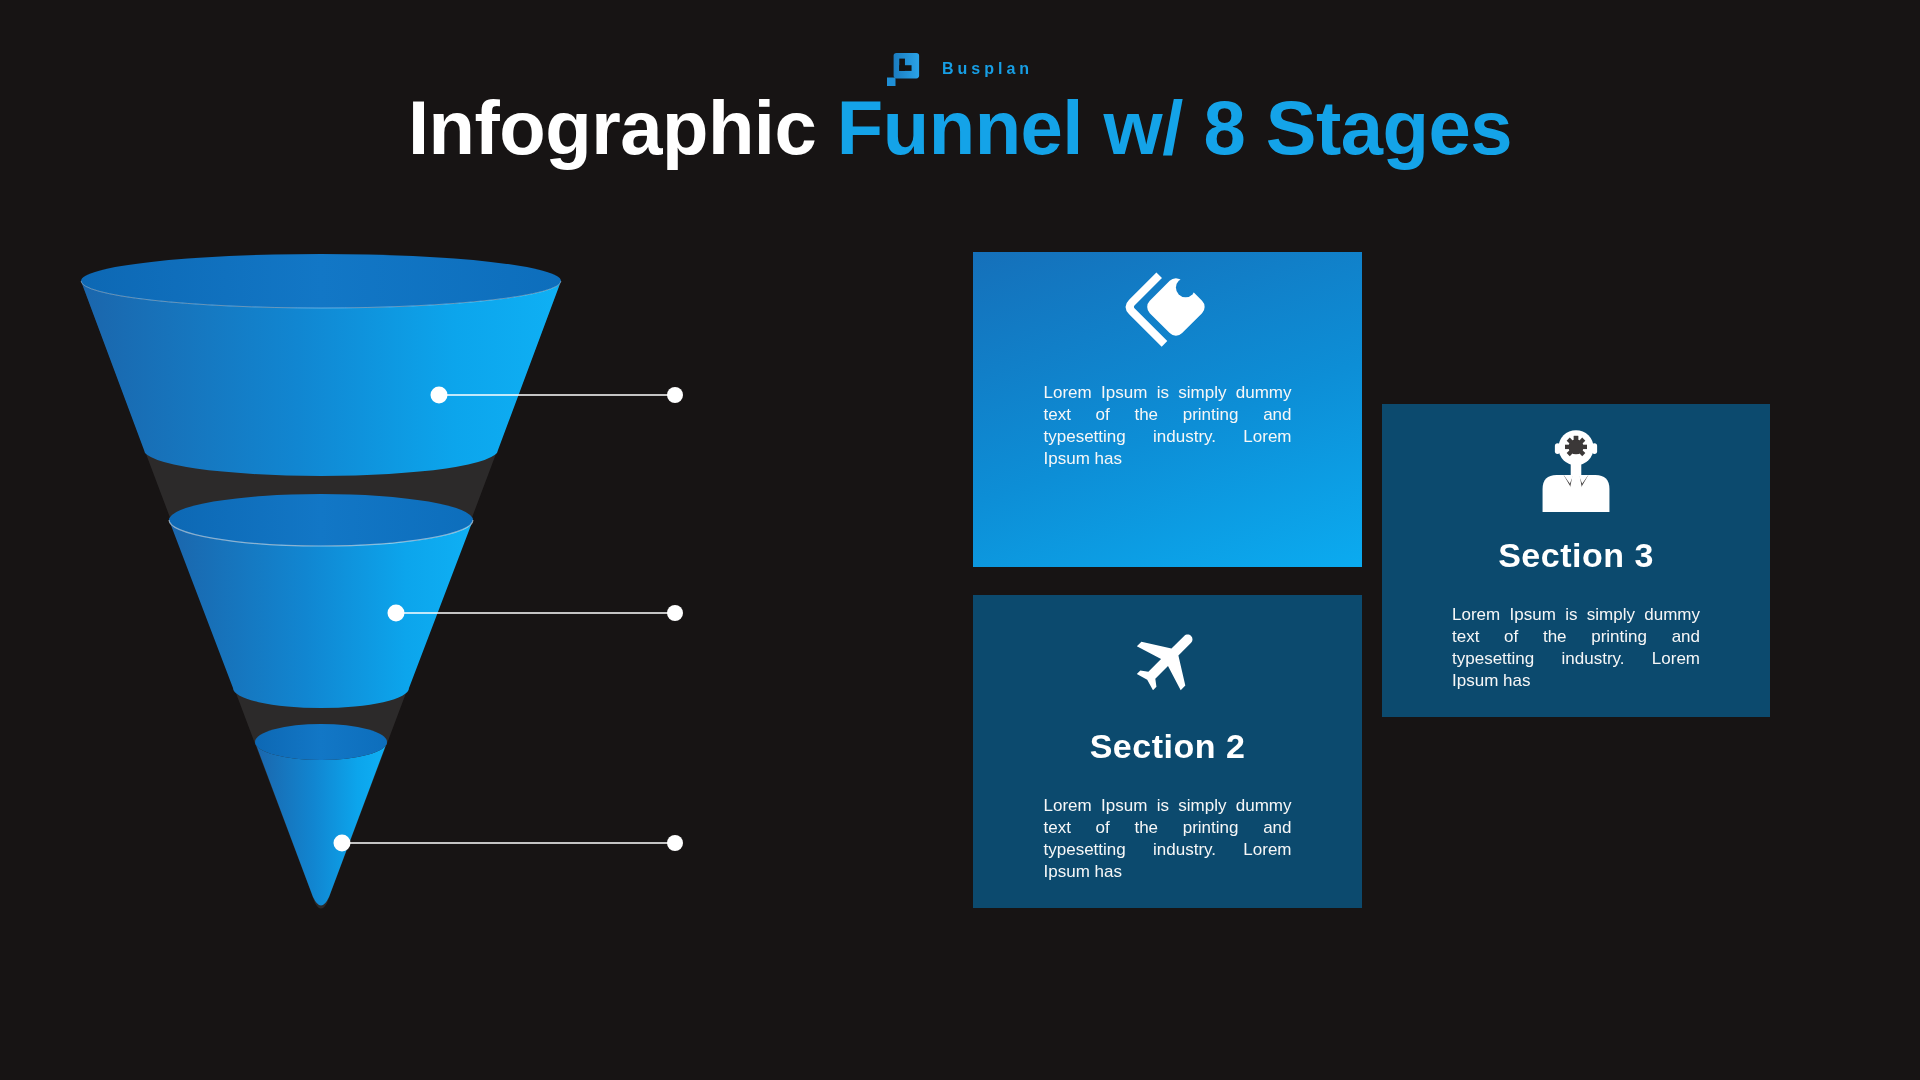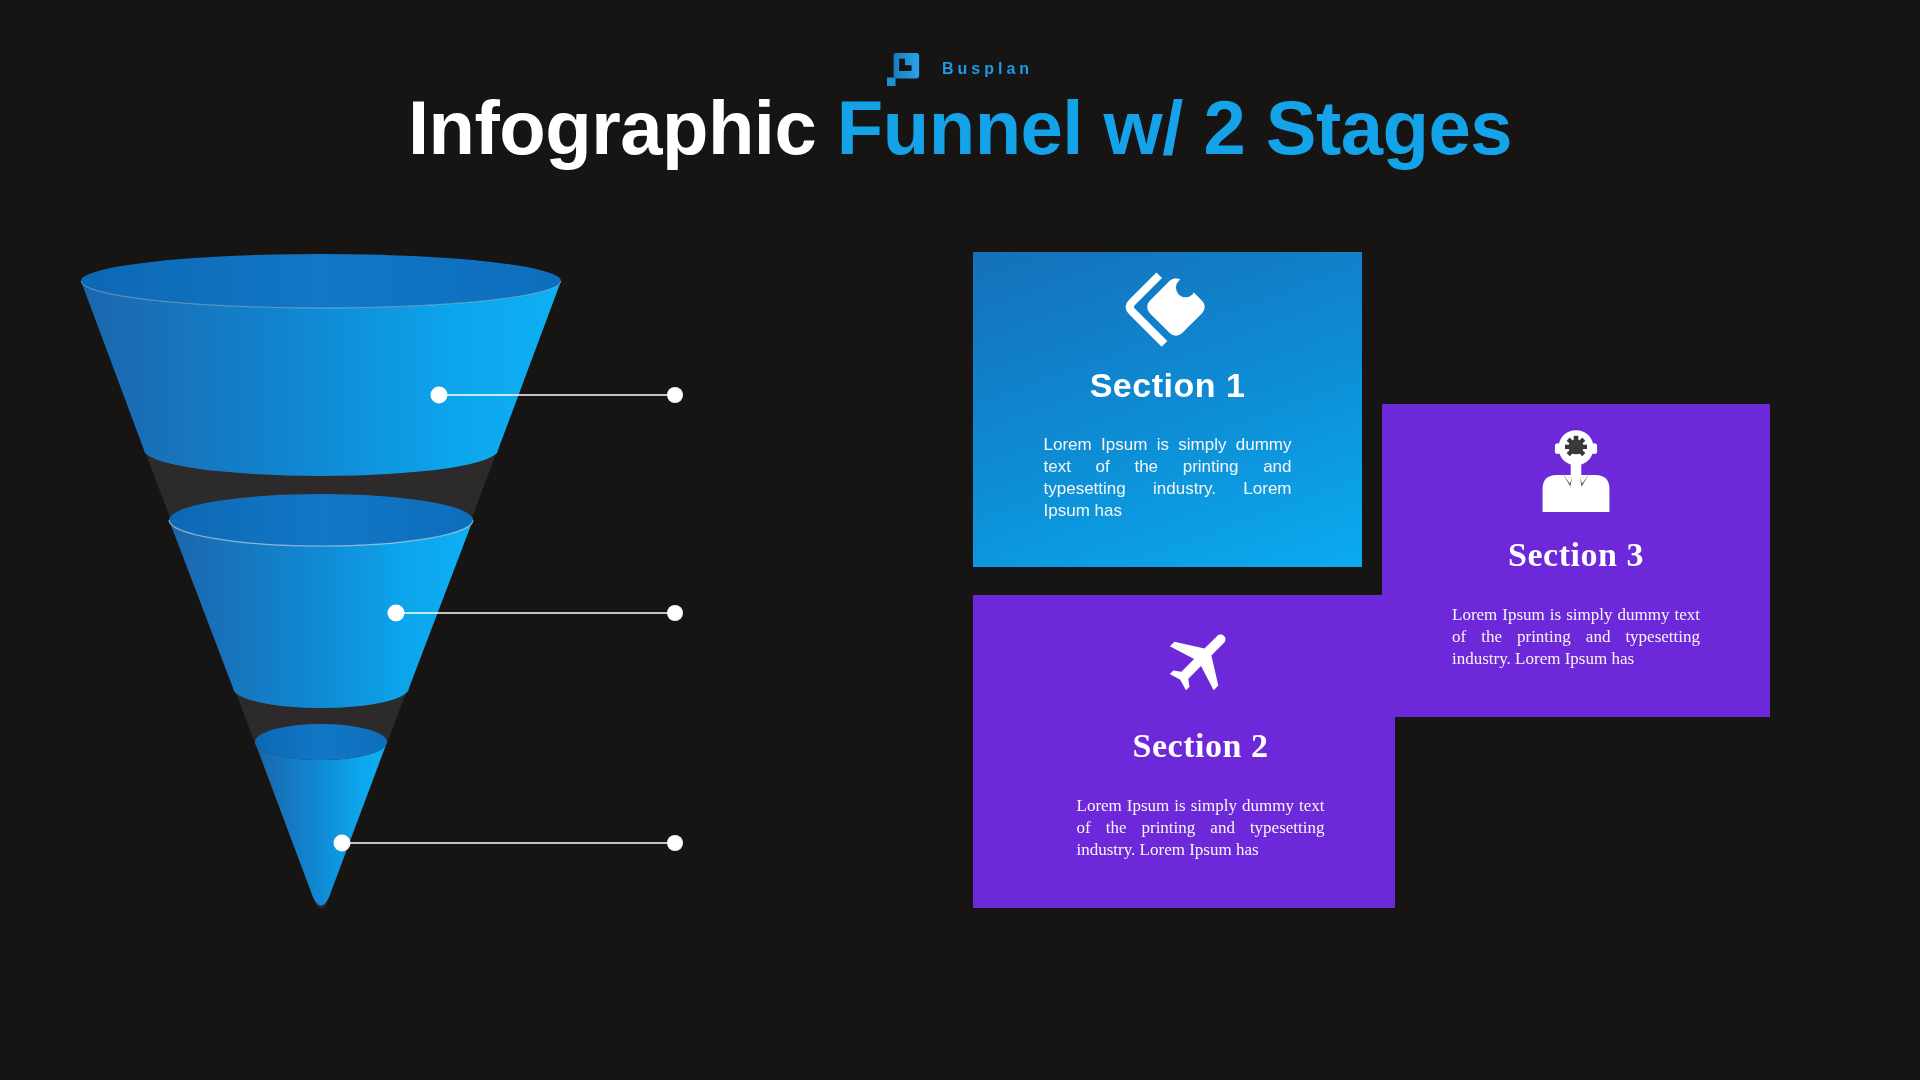--- a/index.html
+++ b/index.html
@@ -70,7 +70,7 @@
   <span class="logo-text">Busplan</span>
 </div>
 
-<h1 class="main-title"><span class="t-white">Infographic</span><span class="t-blue"> Funnel w/ 2 Stages</span></h1>
+<h1 class="main-title"><span class="t-white">Infographic</span><span class="t-blue"> Funnel w/ 8 Stages</span></h1>
 
 <div class="funnel-wrap">
   <svg width="760" height="1000" viewBox="0 0 760 1000">

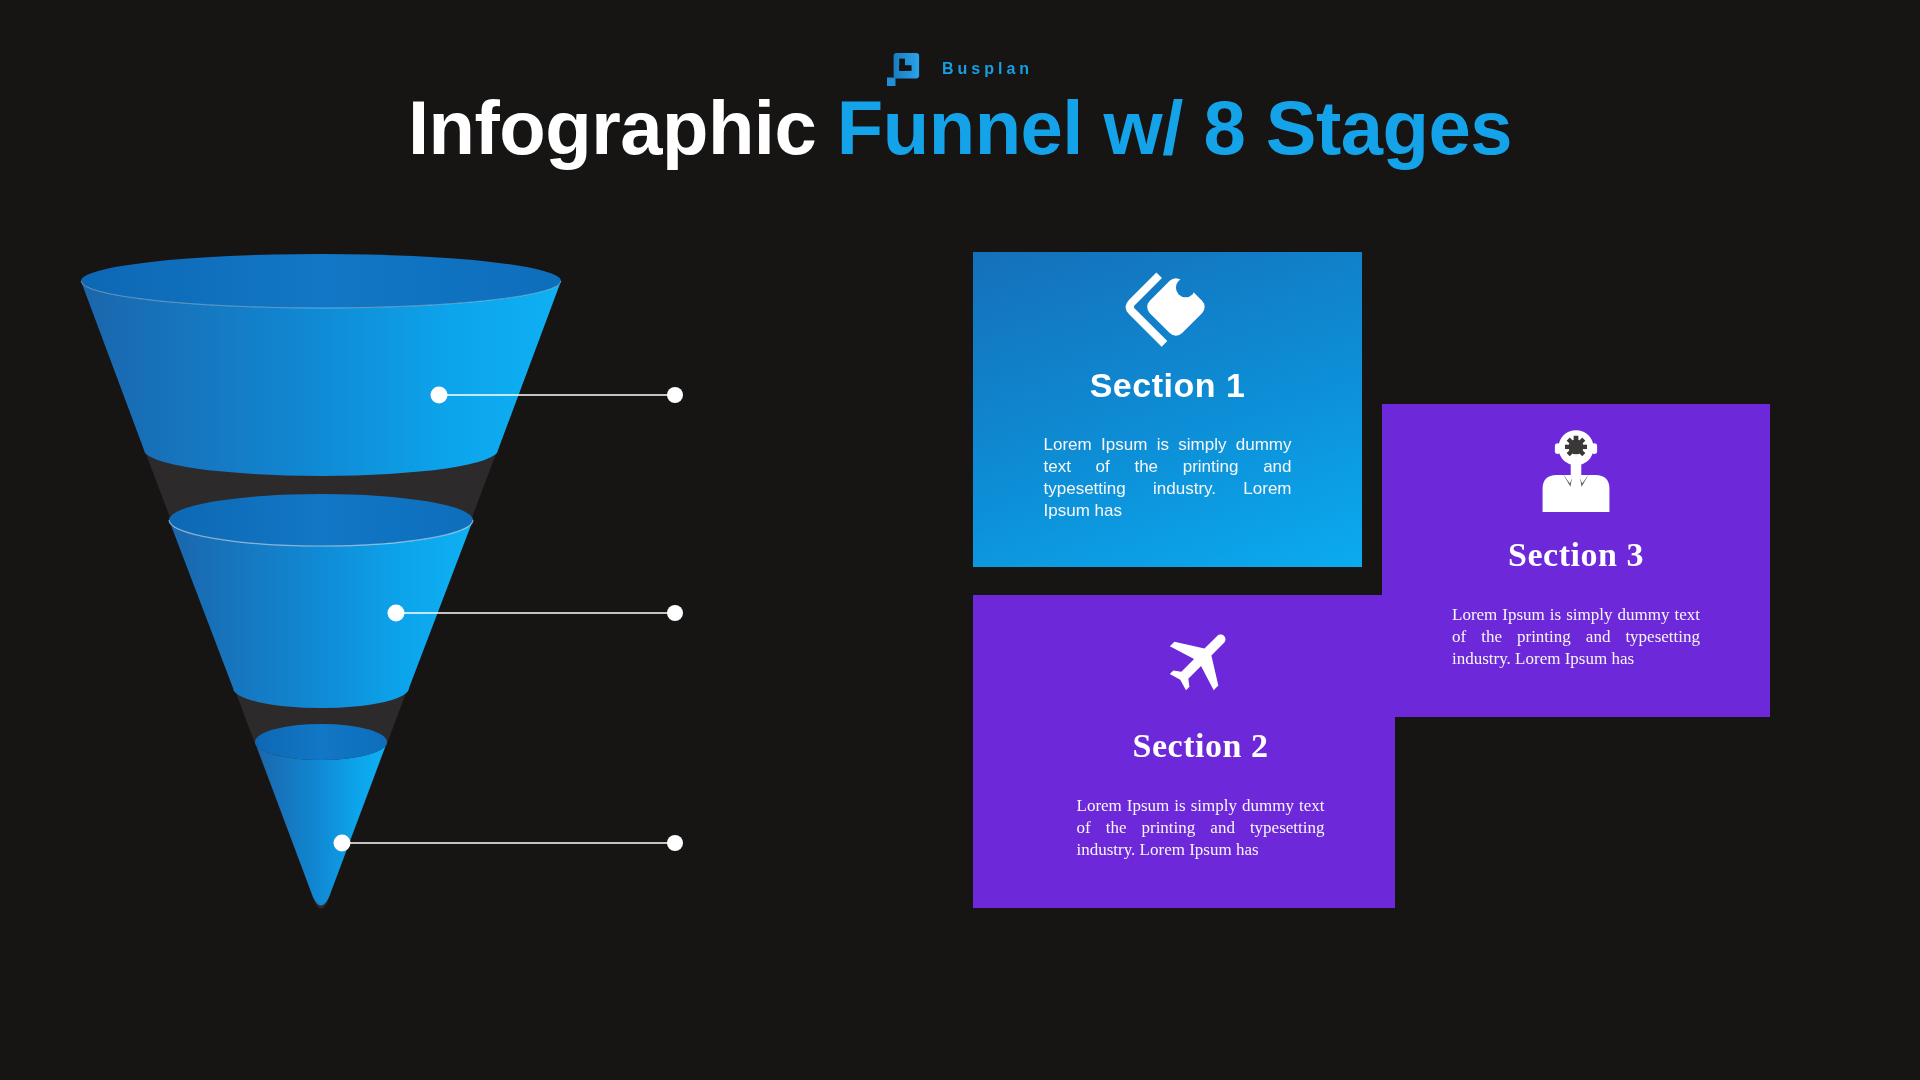--- a/index.html
+++ b/index.html
@@ -146,7 +146,6 @@
       </g>
     </svg>
   </div>
-  <h2>Section 1</h2>
   <p>Lorem Ipsum is simply dummy text of the printing and typesetting industry. Lorem Ipsum has</p>
 </div>
 

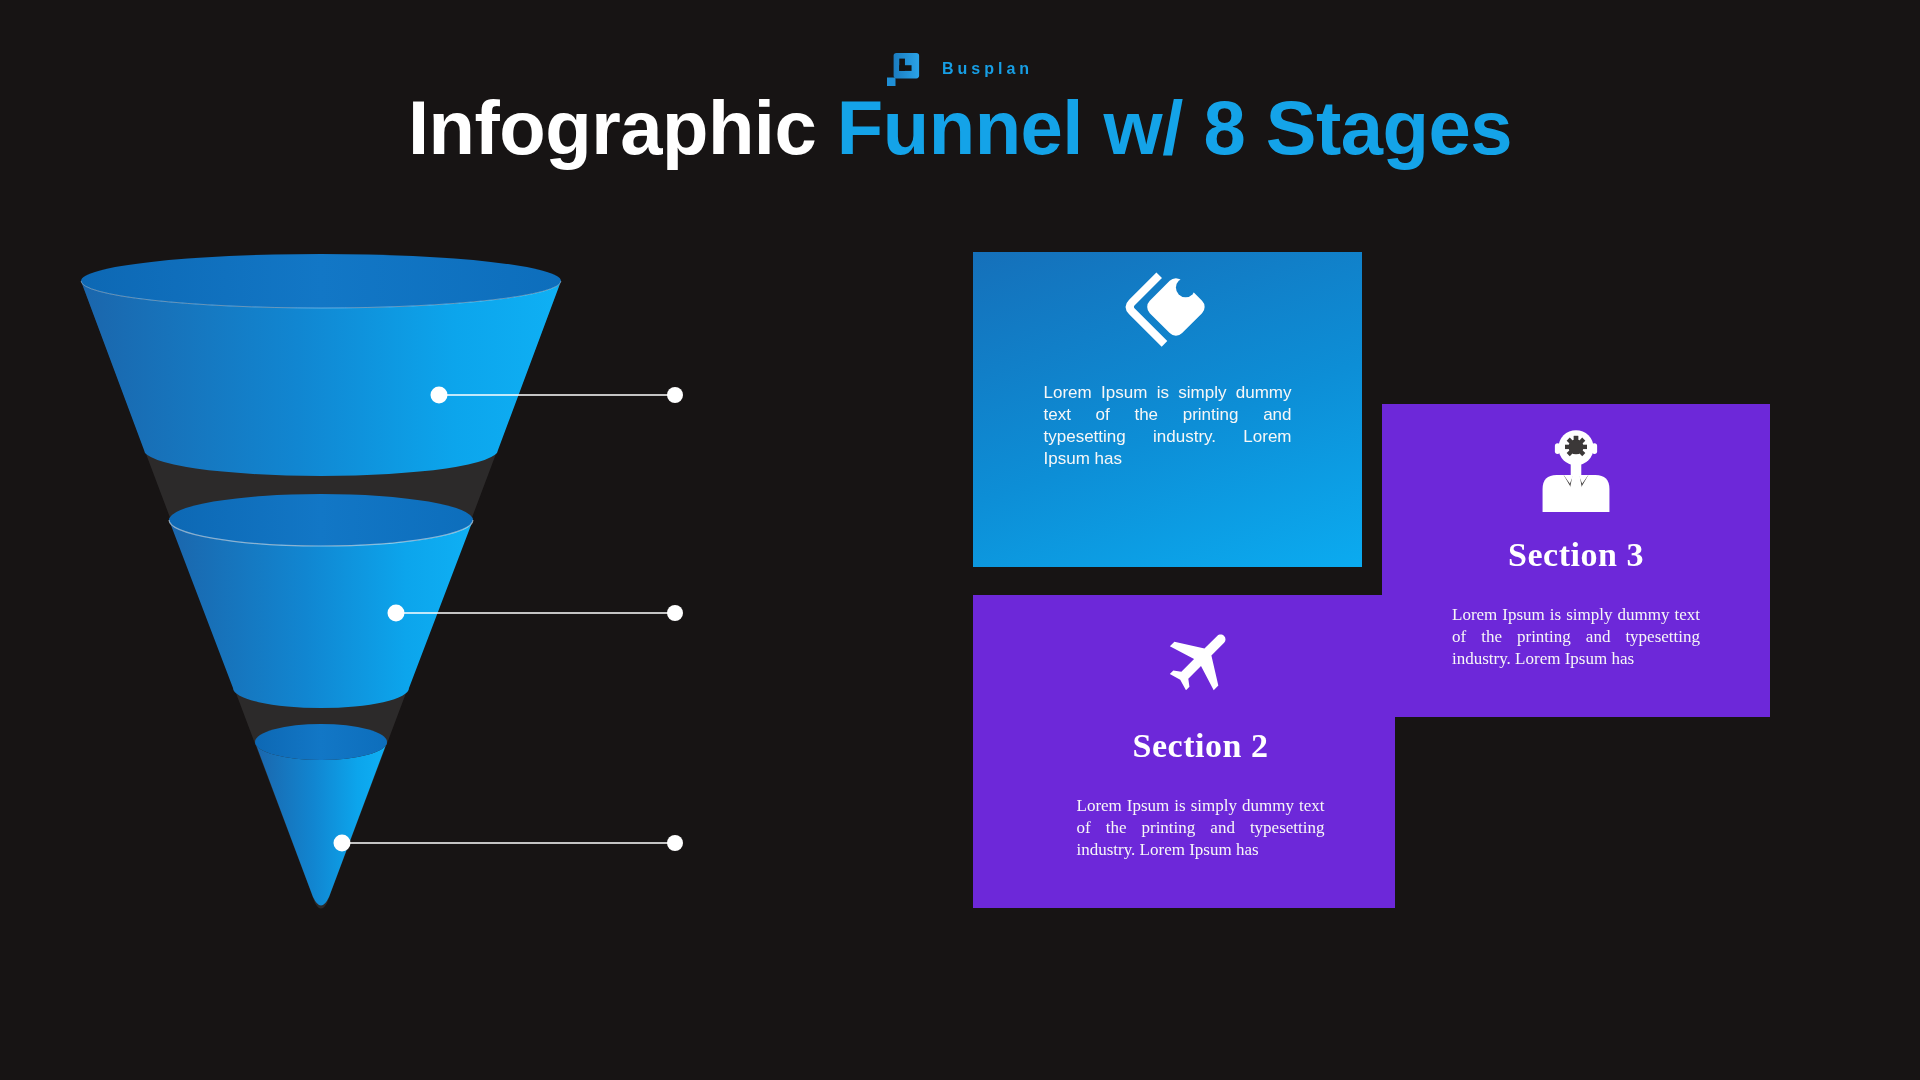--- a/index.html
+++ b/index.html
@@ -32,7 +32,7 @@
     position:absolute;color:#ffffff;text-align:center;
   }
   .card--blue{background:linear-gradient(160deg,#1570ba 0%,#0d8ed6 55%,#0babf0 100%);}
-  .card--dark{background:#6d28d9;font-family:Liberation Serif, serif;}
+  .card--dark{background:#0c4a6e;}
   .card-icon{
     margin-top:24px;height:80px;
     display:flex;align-items:center;justify-content:center;

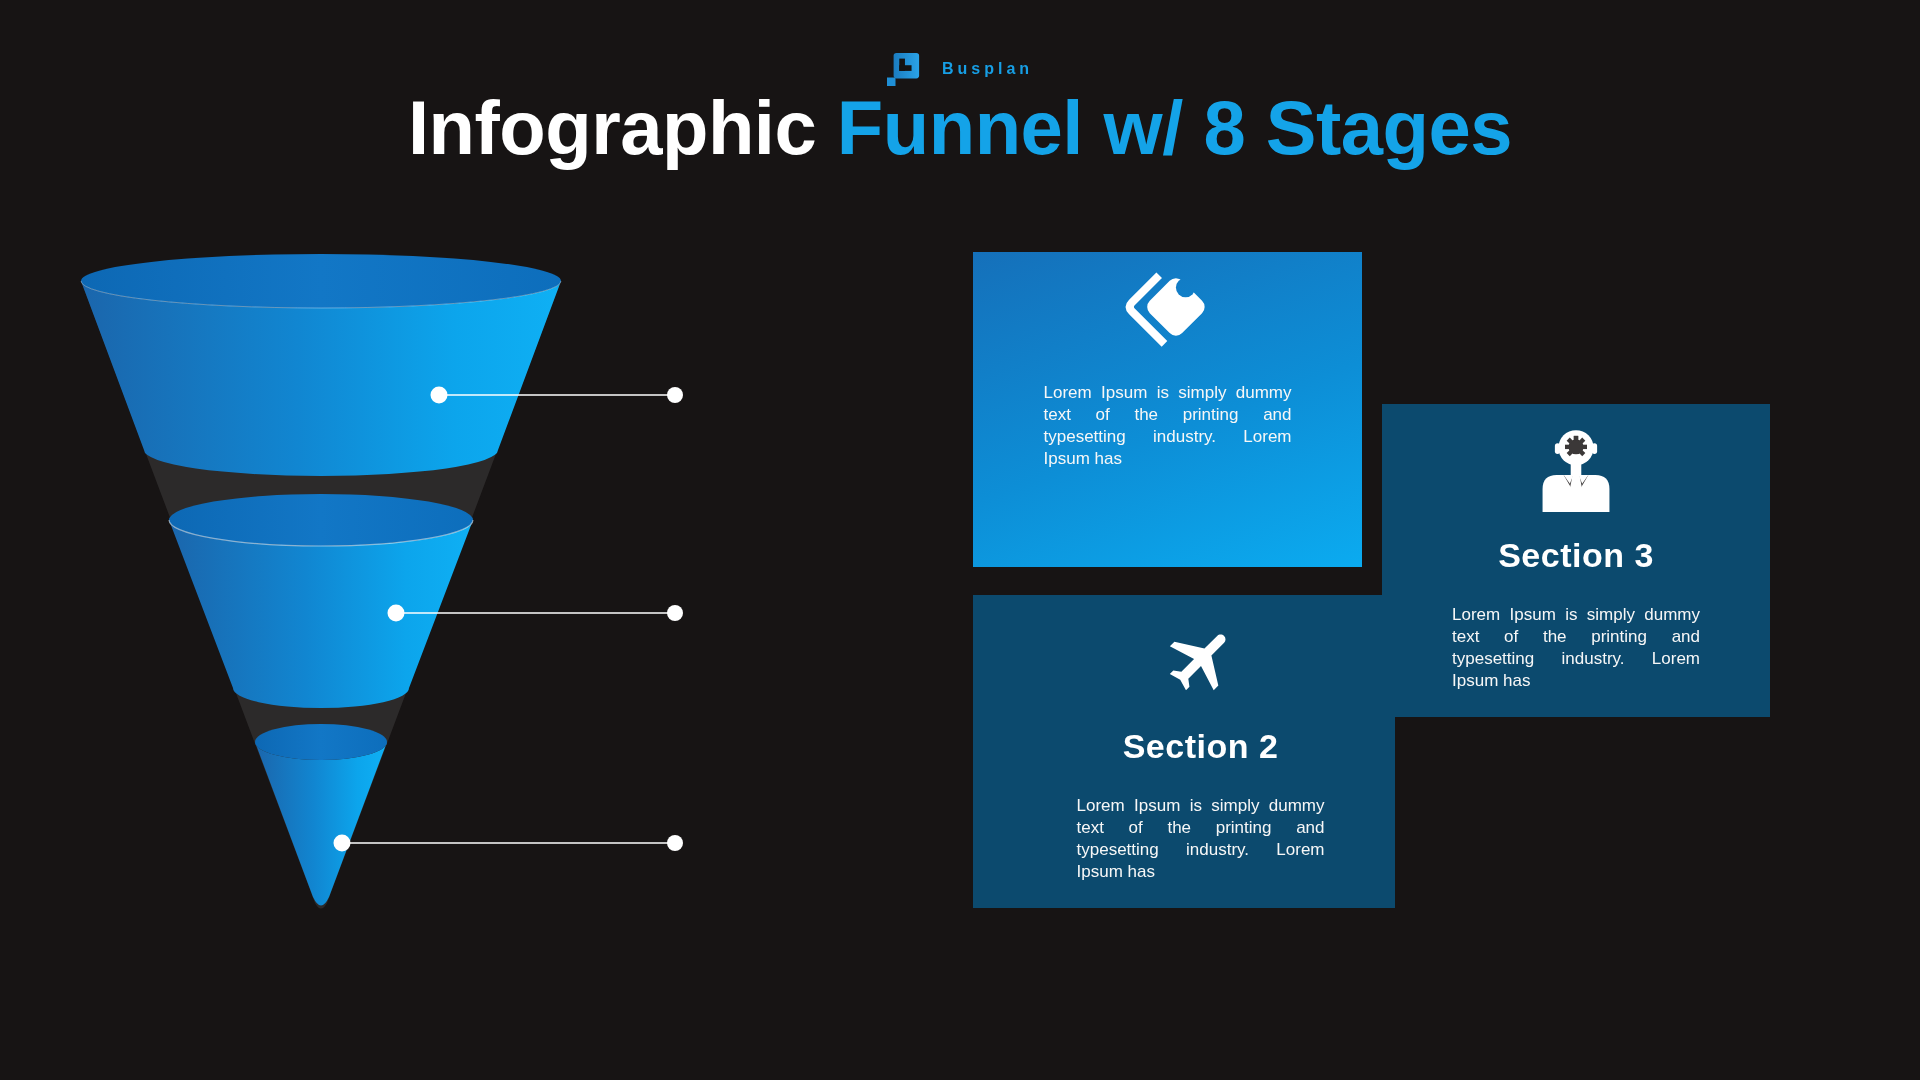--- a/index.html
+++ b/index.html
@@ -149,7 +149,7 @@
   <p>Lorem Ipsum is simply dummy text of the printing and typesetting industry. Lorem Ipsum has</p>
 </div>
 
-<div class="card card--dark" style="left:973px;top:595px;width:389px;height:313px;padding-left:33px;">
+<div class="card card--dark" style="left:973px;top:595px;width:389px;height:313px;">
   <div class="card-icon">
     <svg width="92" height="92" viewBox="0 0 100 100">
       <g transform="translate(50,50) rotate(45) scale(3.55) translate(-11.5,-12)">

